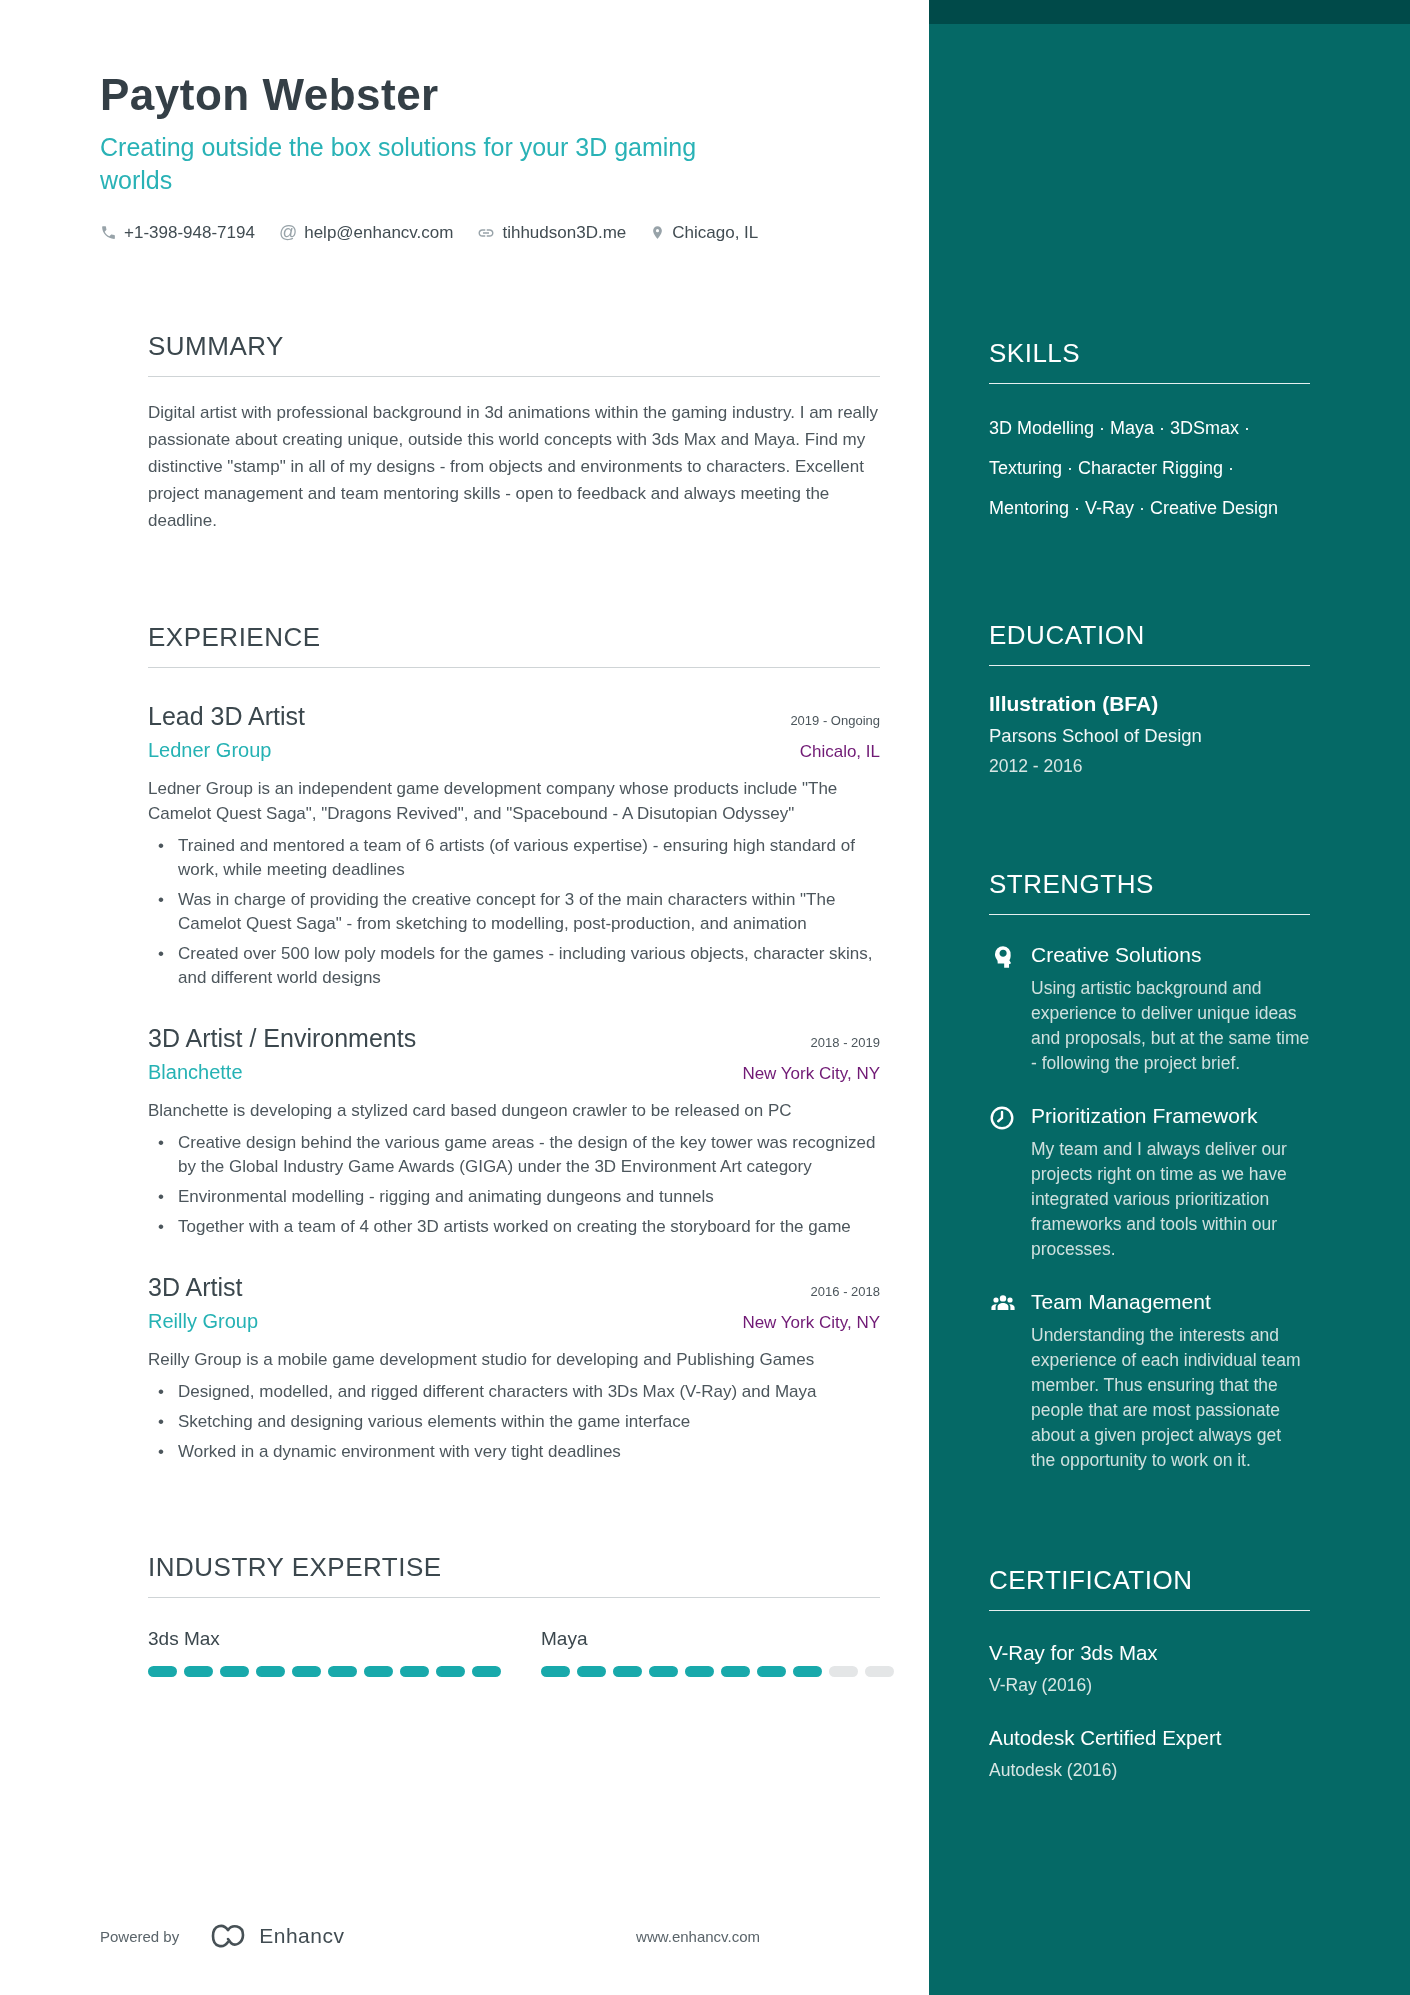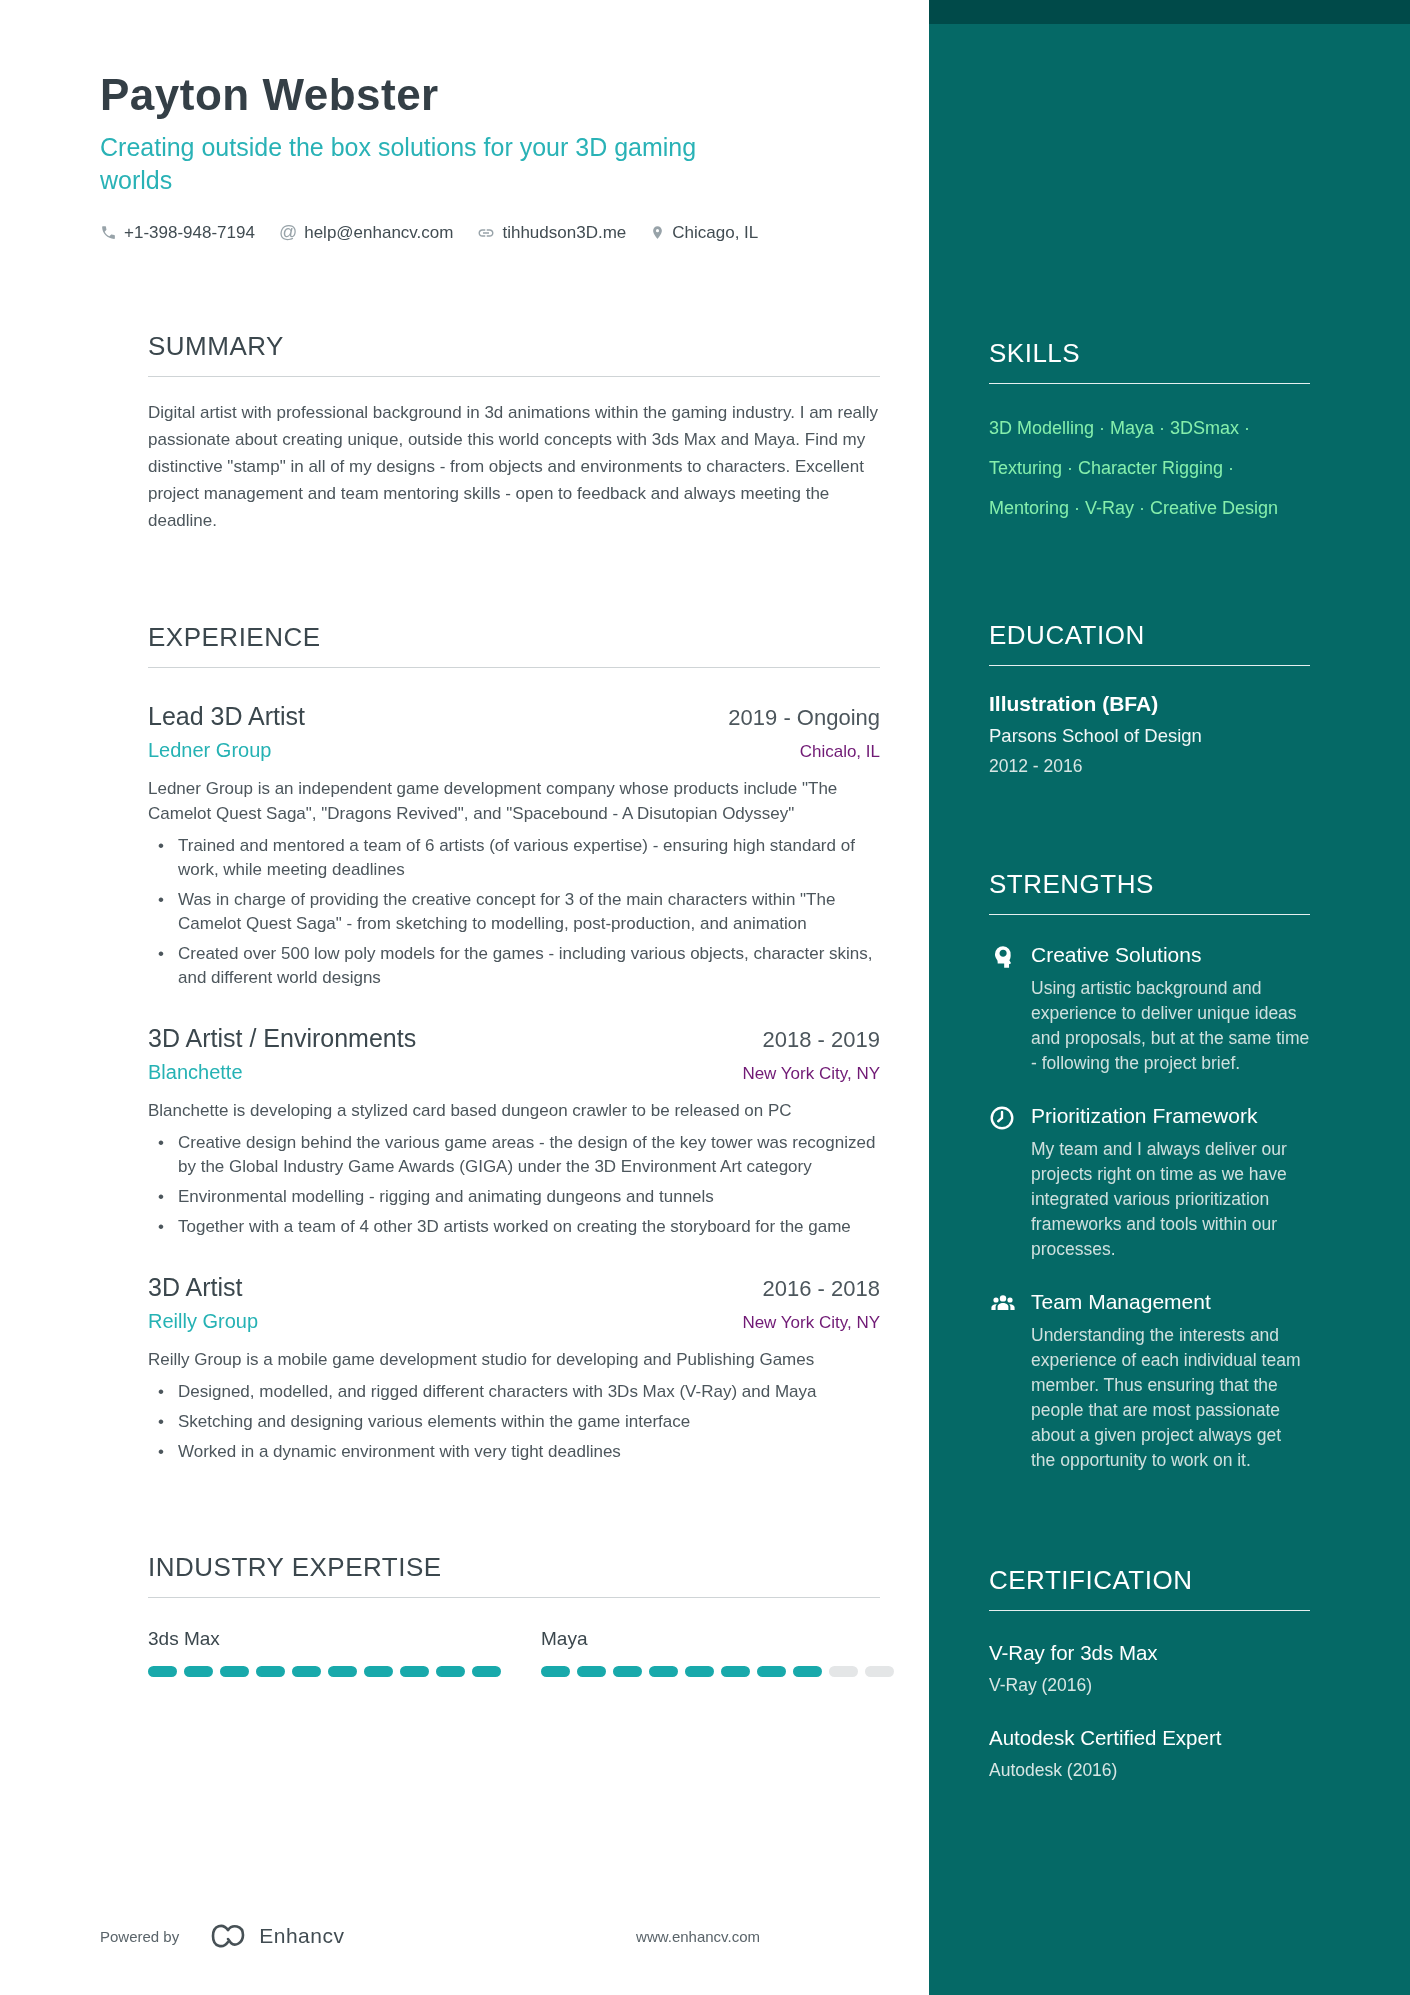--- a/index.html
+++ b/index.html
@@ -53,7 +53,7 @@
   .side-section-h { font-size:26px; color:#ffffff; letter-spacing:0.5px; font-weight:500;
                     padding-bottom:14px; border-bottom:1px solid rgba(255,255,255,0.9); }
   .skills-lines { margin-top:24px; }
-  .skills-lines div { font-size:18px; line-height:40px; color:#86efac; }
+  .skills-lines div { font-size:18px; line-height:40px; color:#ffffff; }
 
   .side-gap { margin-top:92px; }
   .edu-degree { margin-top:26px; font-size:21px; font-weight:700; color:#ffffff; }

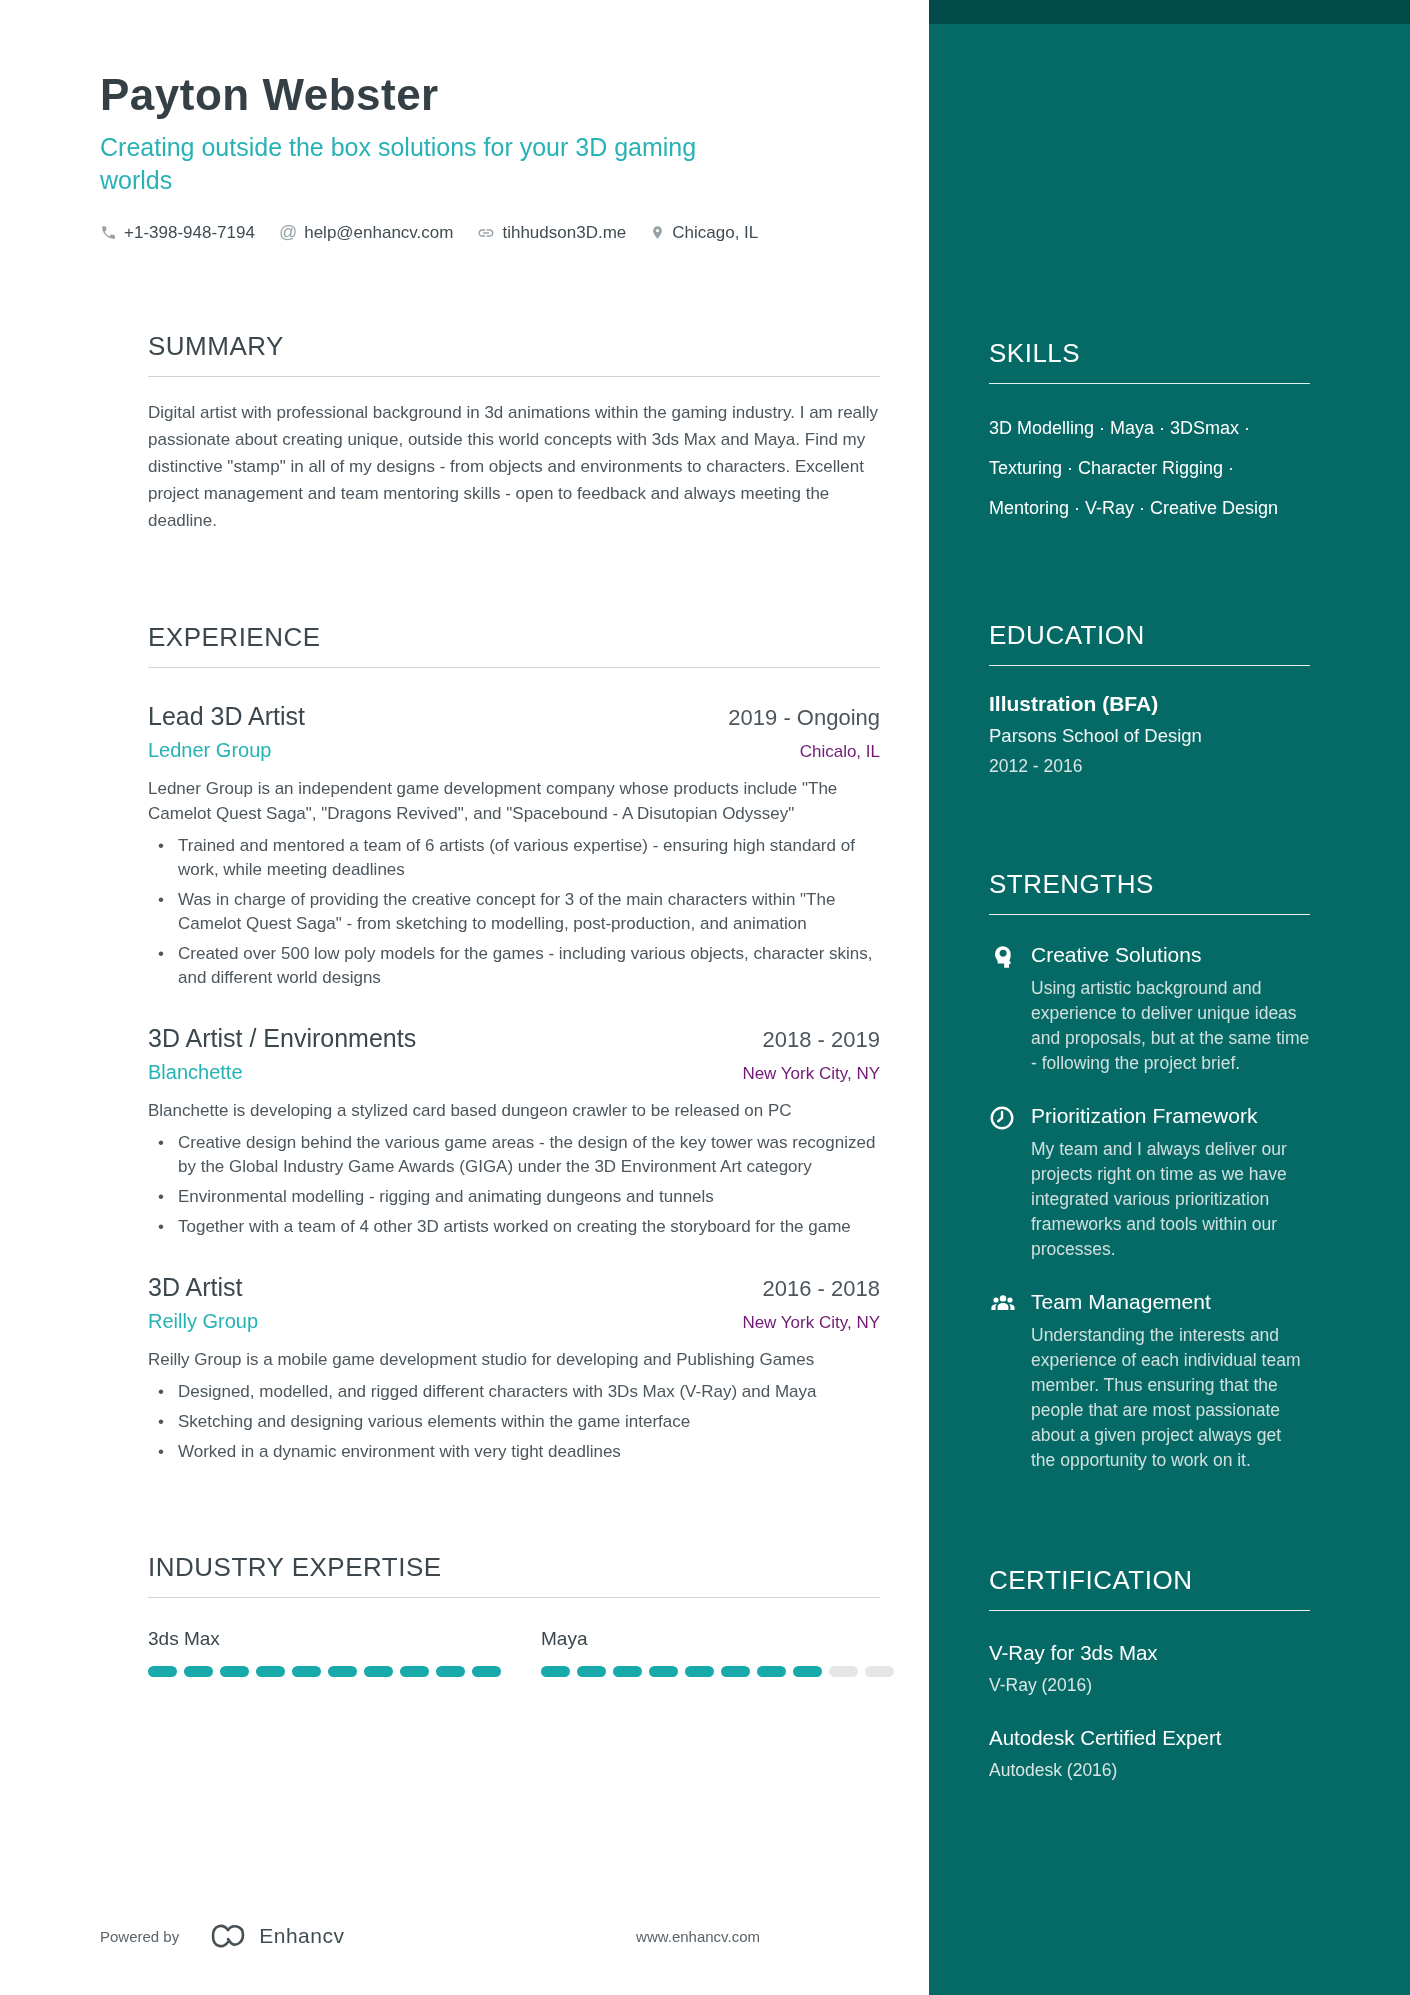--- a/index.html
+++ b/index.html
@@ -26,7 +26,7 @@
   .job:first-of-type { margin-top:28px; }
   .job-row1 { display:flex; justify-content:space-between; align-items:baseline; }
   .job-title { font-size:25px; font-weight:500; color:#3b474d; }
-  .job-dates { font-size:22px; color:#4c565c; }
+  .job-dates { font-size:13px; color:#4c565c; }
   .job-row2 { display:flex; justify-content:space-between; align-items:flex-end; margin-top:8px; }
   .job-company { font-size:20px; color:#25b2b4; }
   .job-loc { font-size:17px; color:#701a75; }

